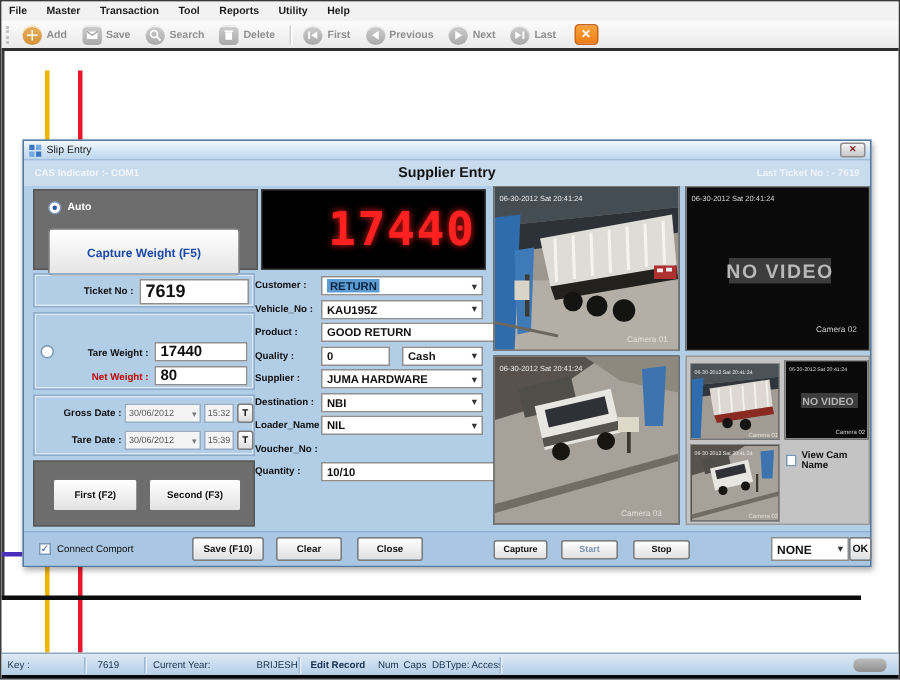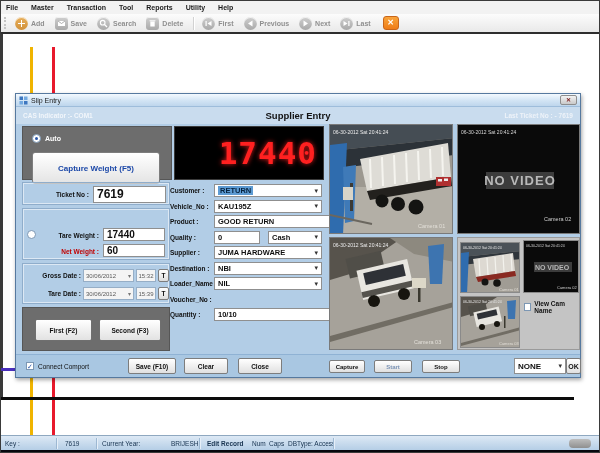--- a/index.html
+++ b/index.html
@@ -257,7 +257,7 @@
       </div>
       <div class="wrow" id="row-net" style="top:35px;">
         <span class="flabel">Net Weight :</span>
-        <span class="tinput">60</span>
+        <span class="tinput">80</span>
       </div>
     </div>
 

